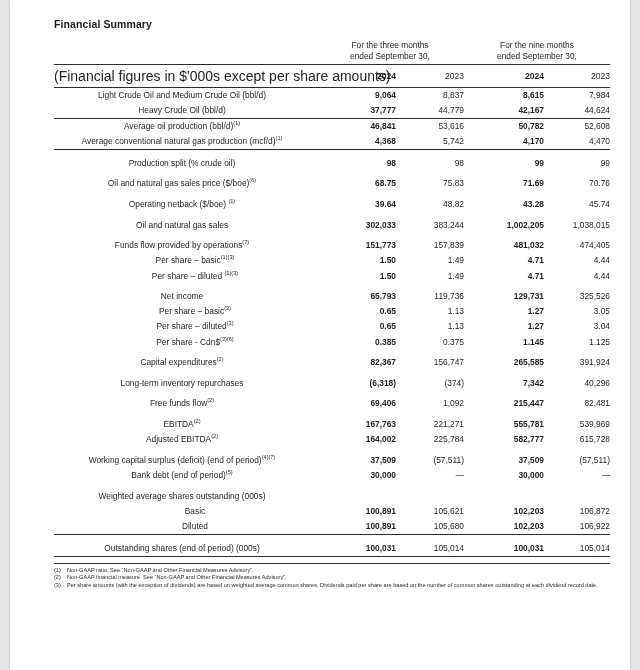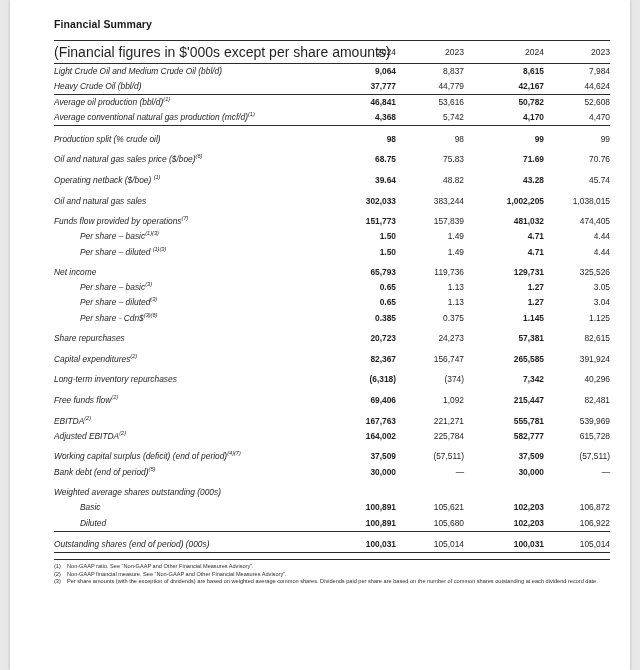--- a/index.html
+++ b/index.html
@@ -145,6 +145,17 @@
       </colgroup>
       <tbody id="tbody">
 
+        <tr class="per-head">
+          <td class="spacer"></td>
+          <td colspan="2">
+            <div>For the three months</div>
+            <div>ended September 30,</div>
+          </td>
+          <td colspan="2">
+            <div>For the nine months</div>
+            <div>ended September 30,</div>
+          </td>
+        </tr>
 
         <tr class="yr rule-top rule-bot">
           <td class="lbl">(Financial figures in $'000s except per share amounts)</td>

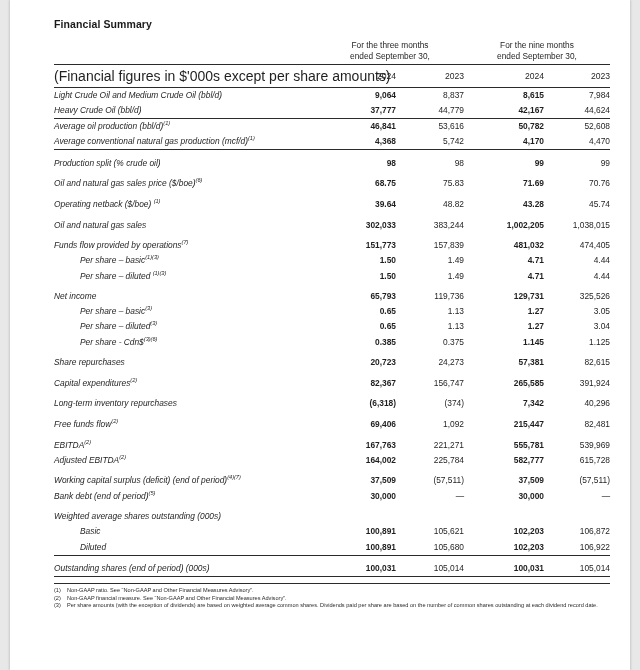--- a/index.html
+++ b/index.html
@@ -74,7 +74,7 @@
     text-align: left;
     font-size: 14px;
   }
-  tr.yr td.b { font-weight: normal; }
+  tr.yr td.b { font-weight: bold; }
 
   tr.row td {
     font-size: 8.4px;

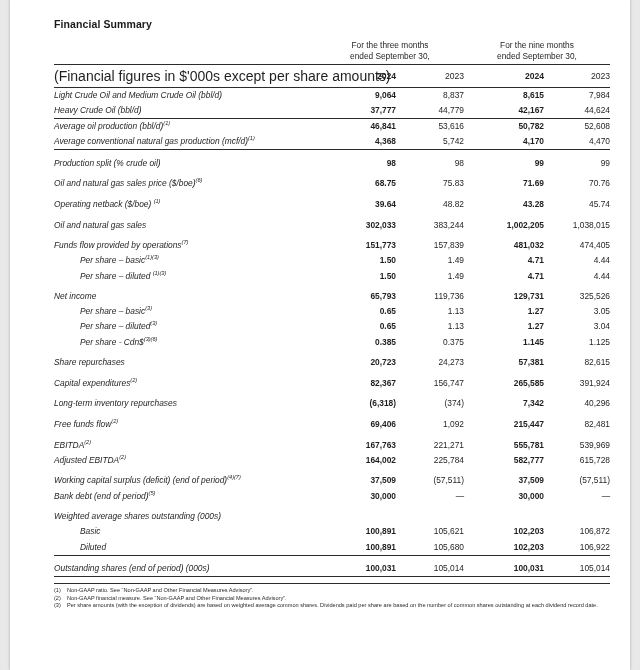--- a/index.html
+++ b/index.html
@@ -84,10 +84,9 @@
     line-height: 11px;
   }
   tr.row td.lbl {
-    text-align: left;
+    text-align: center;
     padding-right: 6px;
     white-space: normal;
-    font-style: italic;
   }
   tr.row td.b { font-weight: bold; }
 

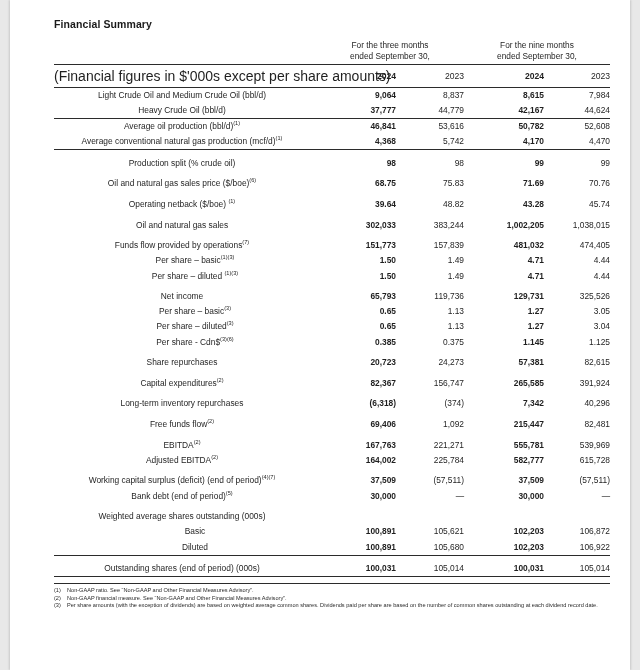--- a/index.html
+++ b/index.html
@@ -267,13 +267,6 @@
             <td>0.375</td>
             <td class="b">1.145</td>
             <td>1.125</td>
-          </tr>
-          <tr class="row gap">
-            <td class="lbl">Share repurchases</td>
-            <td class="b">20,723</td>
-            <td>24,273</td>
-            <td class="b">57,381</td>
-            <td>82,615</td>
           </tr>
           <tr class="row gap">
             <td class="lbl">Capital expenditures<sup>(2)</sup></td>

